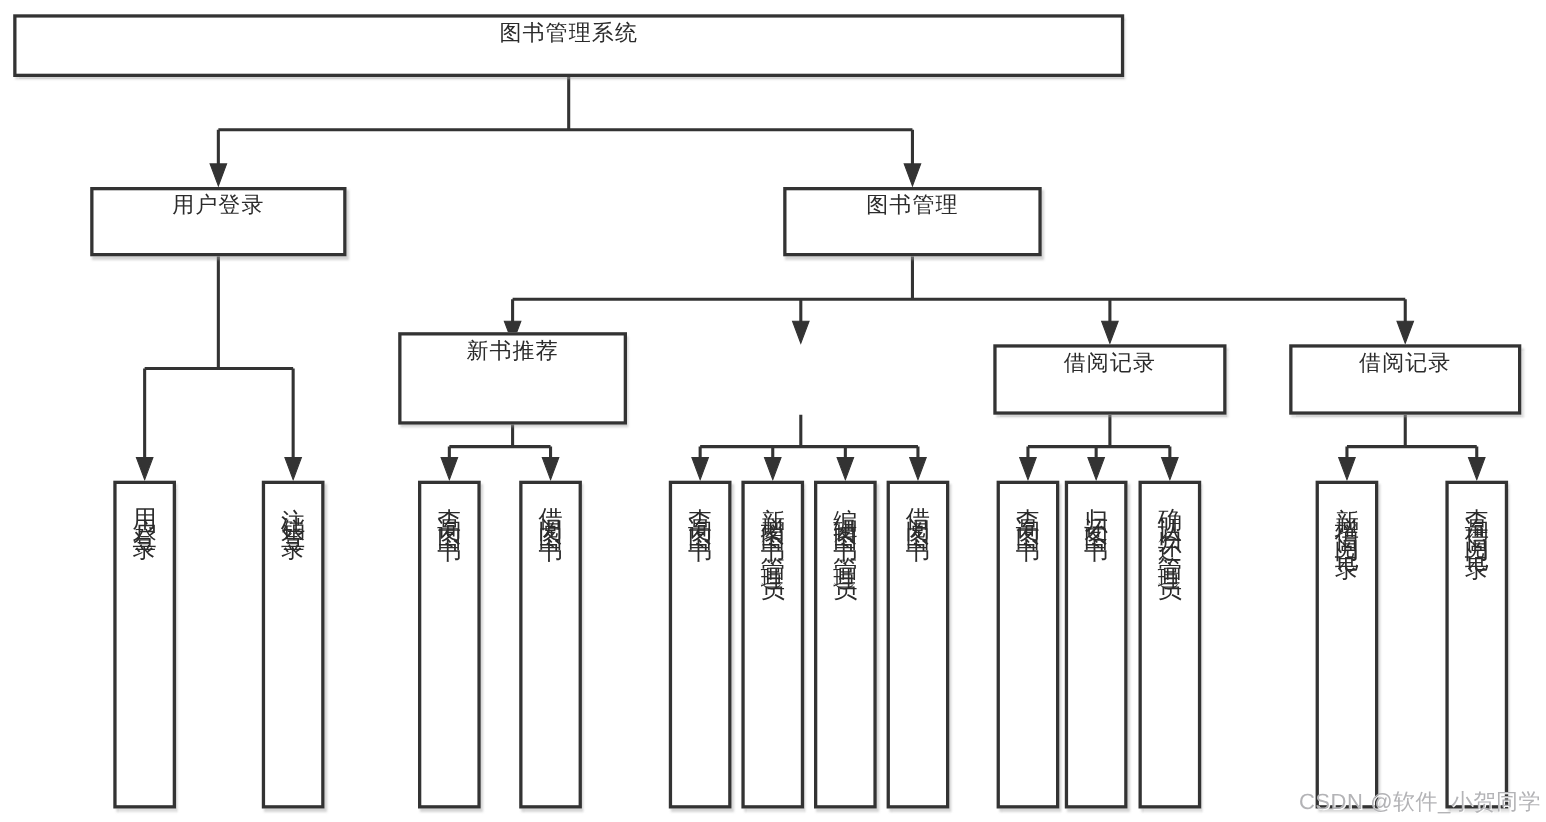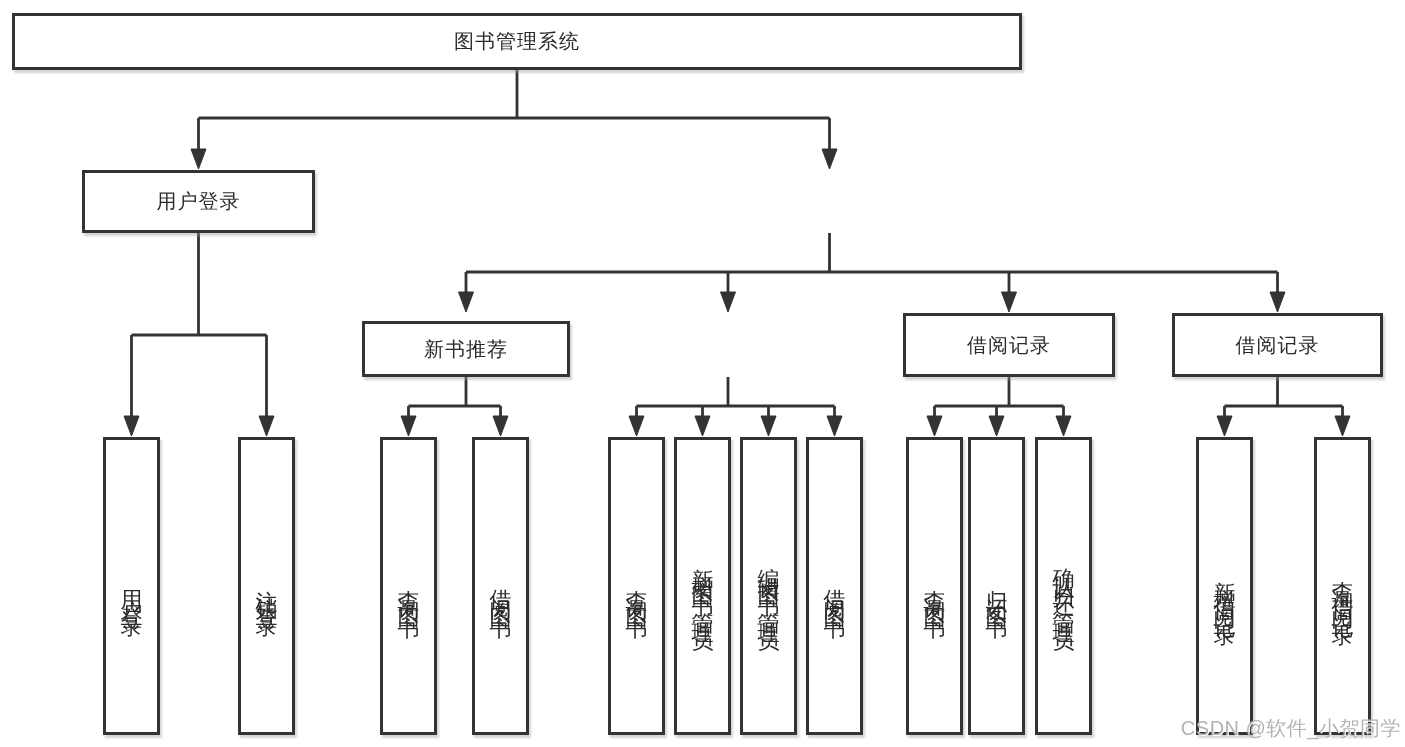--- a/index.html
+++ b/index.html
@@ -18,7 +18,7 @@
     background:#ffffff;
     border:3px solid #333333;
     box-shadow:2px 3px 2px rgba(160,160,160,0.45);
-    display:flex;align-items:center;justify-content:center;
+    display:flex;align-items:flex-start;justify-content:center;
     color:#2b2b2b;
     box-sizing:border-box;
   }

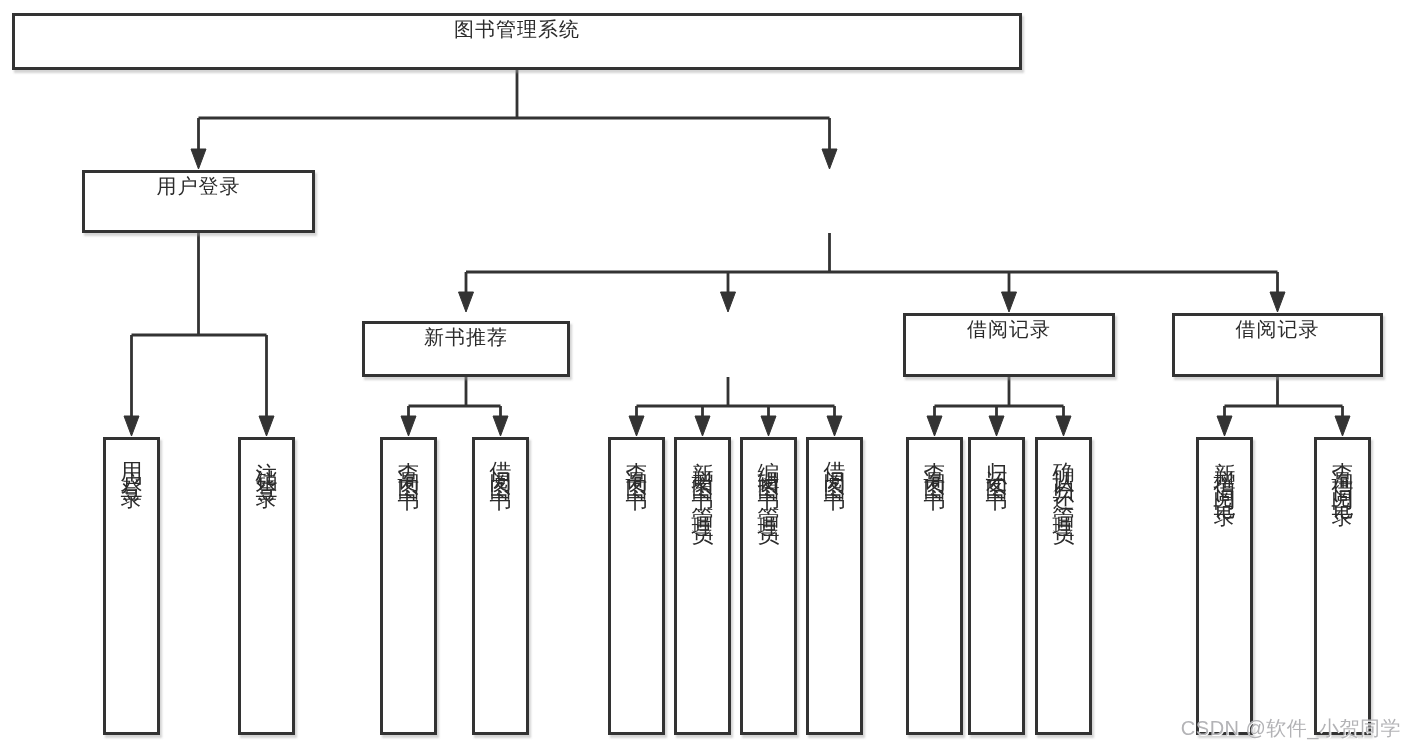--- a/index.html
+++ b/index.html
@@ -98,6 +98,9 @@
   <div class="box h" style="left:82px;top:170px;width:233px;height:63px">
     <span>用户登录</span>
   </div>
+  <div class="box h" style="left:712px;top:170px;width:235px;height:63px">
+    <span>图书管理</span>
+  </div>
 
   <div class="box h" style="left:362px;top:321px;width:208px;height:56px">
     <span>新书推荐</span>

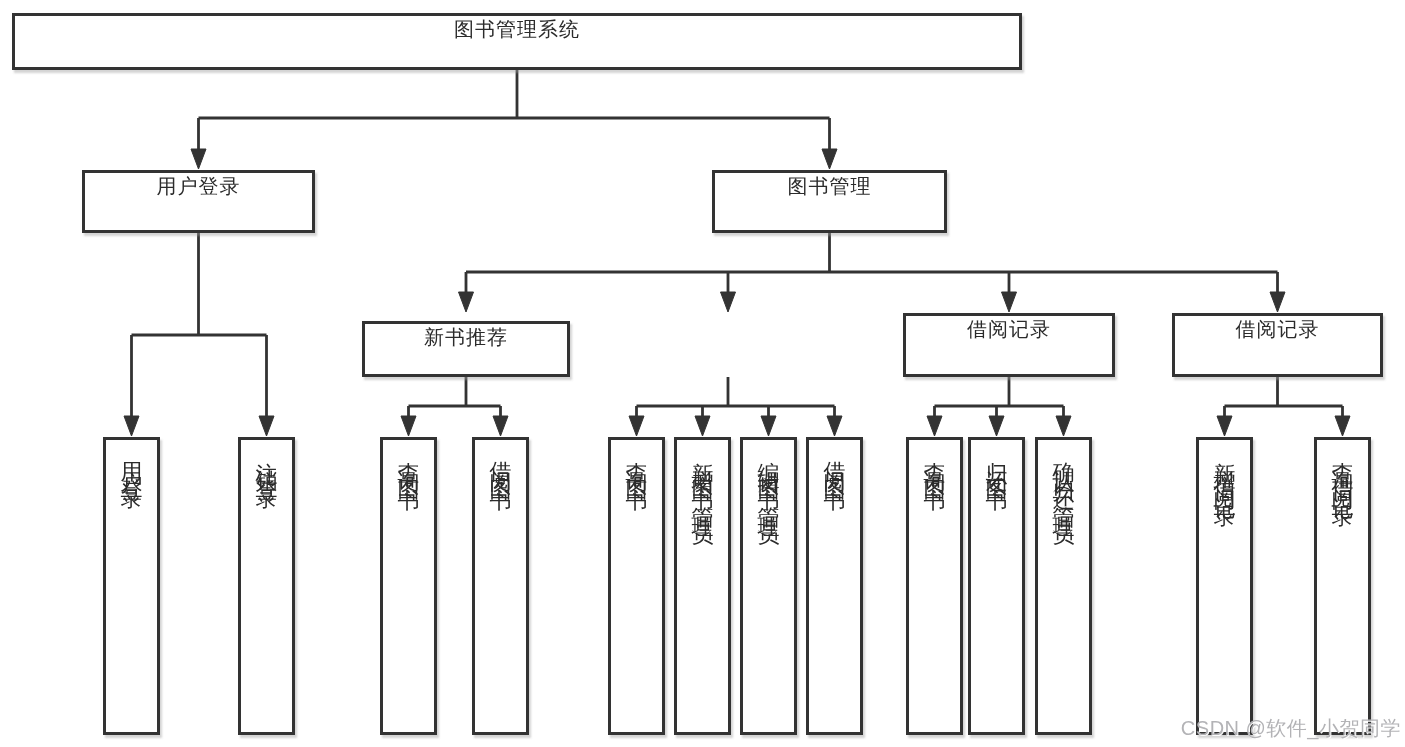--- a/index.html
+++ b/index.html
@@ -102,7 +102,7 @@
     <span>图书管理</span>
   </div>
 
-  <div class="box h" style="left:362px;top:321px;width:208px;height:56px">
+  <div class="box h" style="left:362px;top:302px;width:208px;height:84px">
     <span>新书推荐</span>
   </div>
   <div class="box h" style="left:903px;top:313px;width:212px;height:64px">

